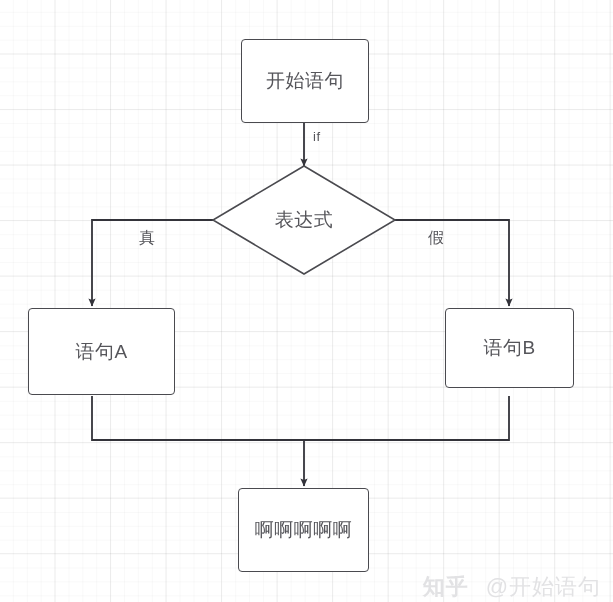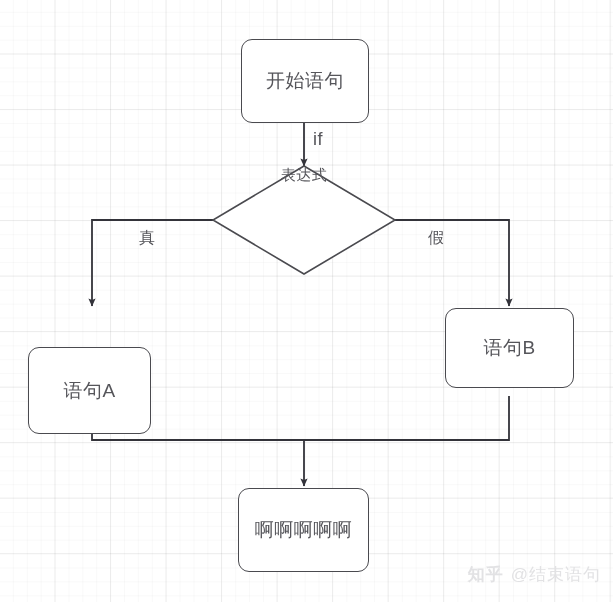--- a/index.html
+++ b/index.html
@@ -42,7 +42,7 @@
     box-sizing: border-box;
     background: #ffffff;
     border: 1.6px solid #4a4a4f;
-    border-radius: 11px;
+    border-radius: 4px;
     display: flex;
     align-items: center;
     justify-content: center;

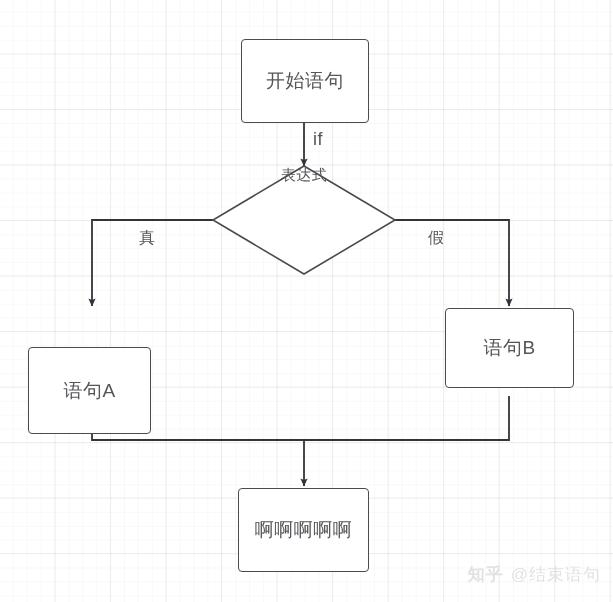--- a/index.html
+++ b/index.html
@@ -67,7 +67,7 @@
     white-space: nowrap;
   }
   .edge-label.latin {
-    font-size: 18px;
+    font-size: 13px;
   }
   #watermark {
     position: absolute;

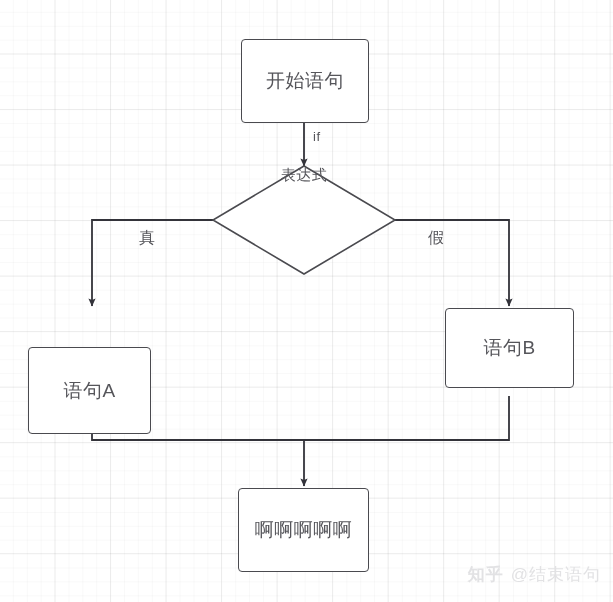--- a/index.html
+++ b/index.html
@@ -53,9 +53,10 @@
   .node-diamond-label {
     position: absolute;
     display: flex;
+    align-items: center;
     justify-content: center;
     color: #55555a;
-    font-size: 15px;
+    font-size: 19px;
     letter-spacing: 0.5px;
     pointer-events: none;
   }

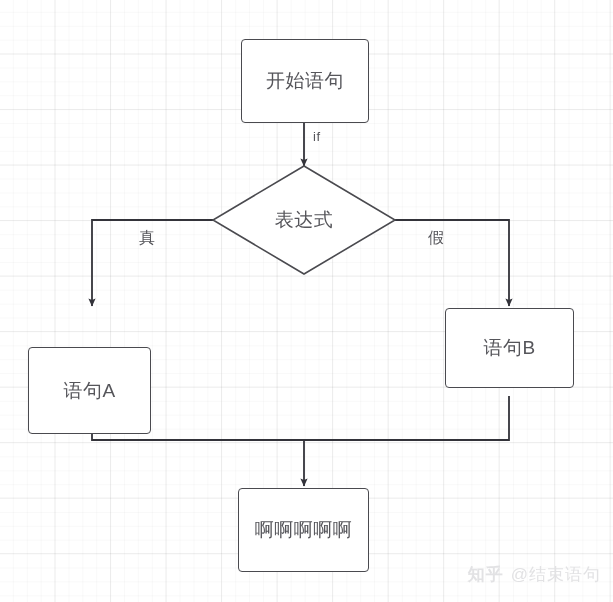--- a/index.html
+++ b/index.html
@@ -121,7 +121,7 @@
     <span>表达式</span>
   </div>
 
-  <div class="node-box" style="left:28px; top:308px; width:123px; height:87px;margin-top:39px;">
+  <div class="node-box" style="left:28px; top:308px; width:147px; height:87px;">
     <span>语句A</span>
   </div>
 

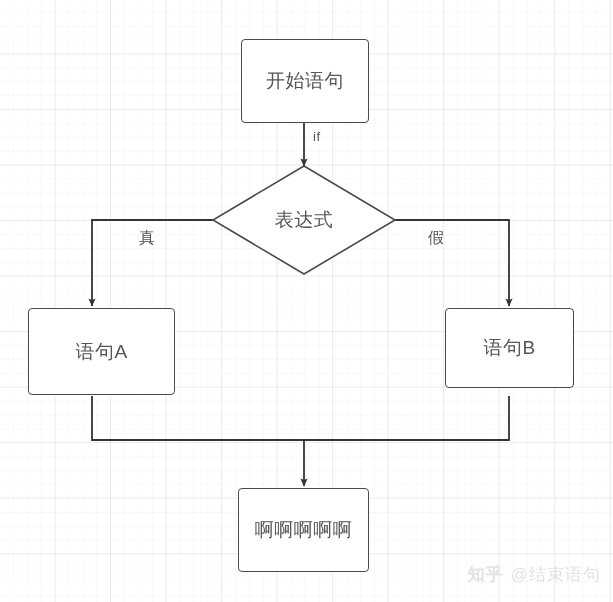--- a/index.html
+++ b/index.html
@@ -73,12 +73,12 @@
   #watermark {
     position: absolute;
     right: 12px;
-    bottom: 16px;
+    bottom: 0;
     display: flex;
     align-items: center;
-    gap: 7px;
+    gap: 17px;
     color: #e2e2e4;
-    font-size: 17px;
+    font-size: 22px;
     letter-spacing: 1px;
     user-select: none;
   }

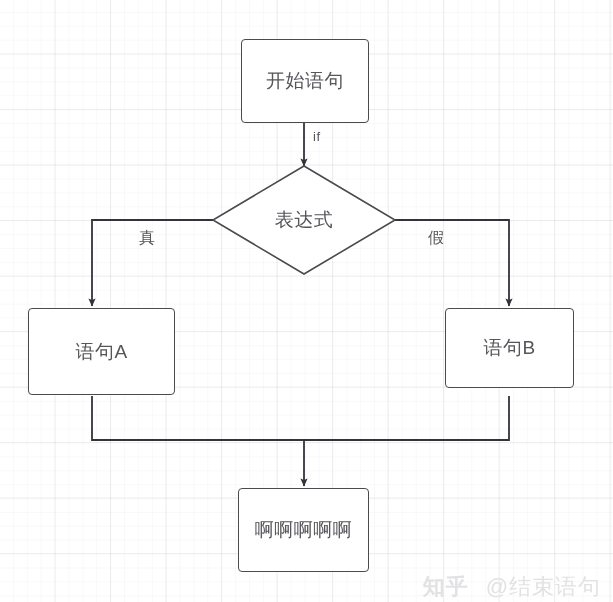--- a/index.html
+++ b/index.html
@@ -141,7 +141,7 @@
 
   <div id="watermark">
     <span class="wm-logo">知乎</span>
-    <span>@结束语句</span>
+    <span>@开始语句</span>
   </div>
 
 </div>

